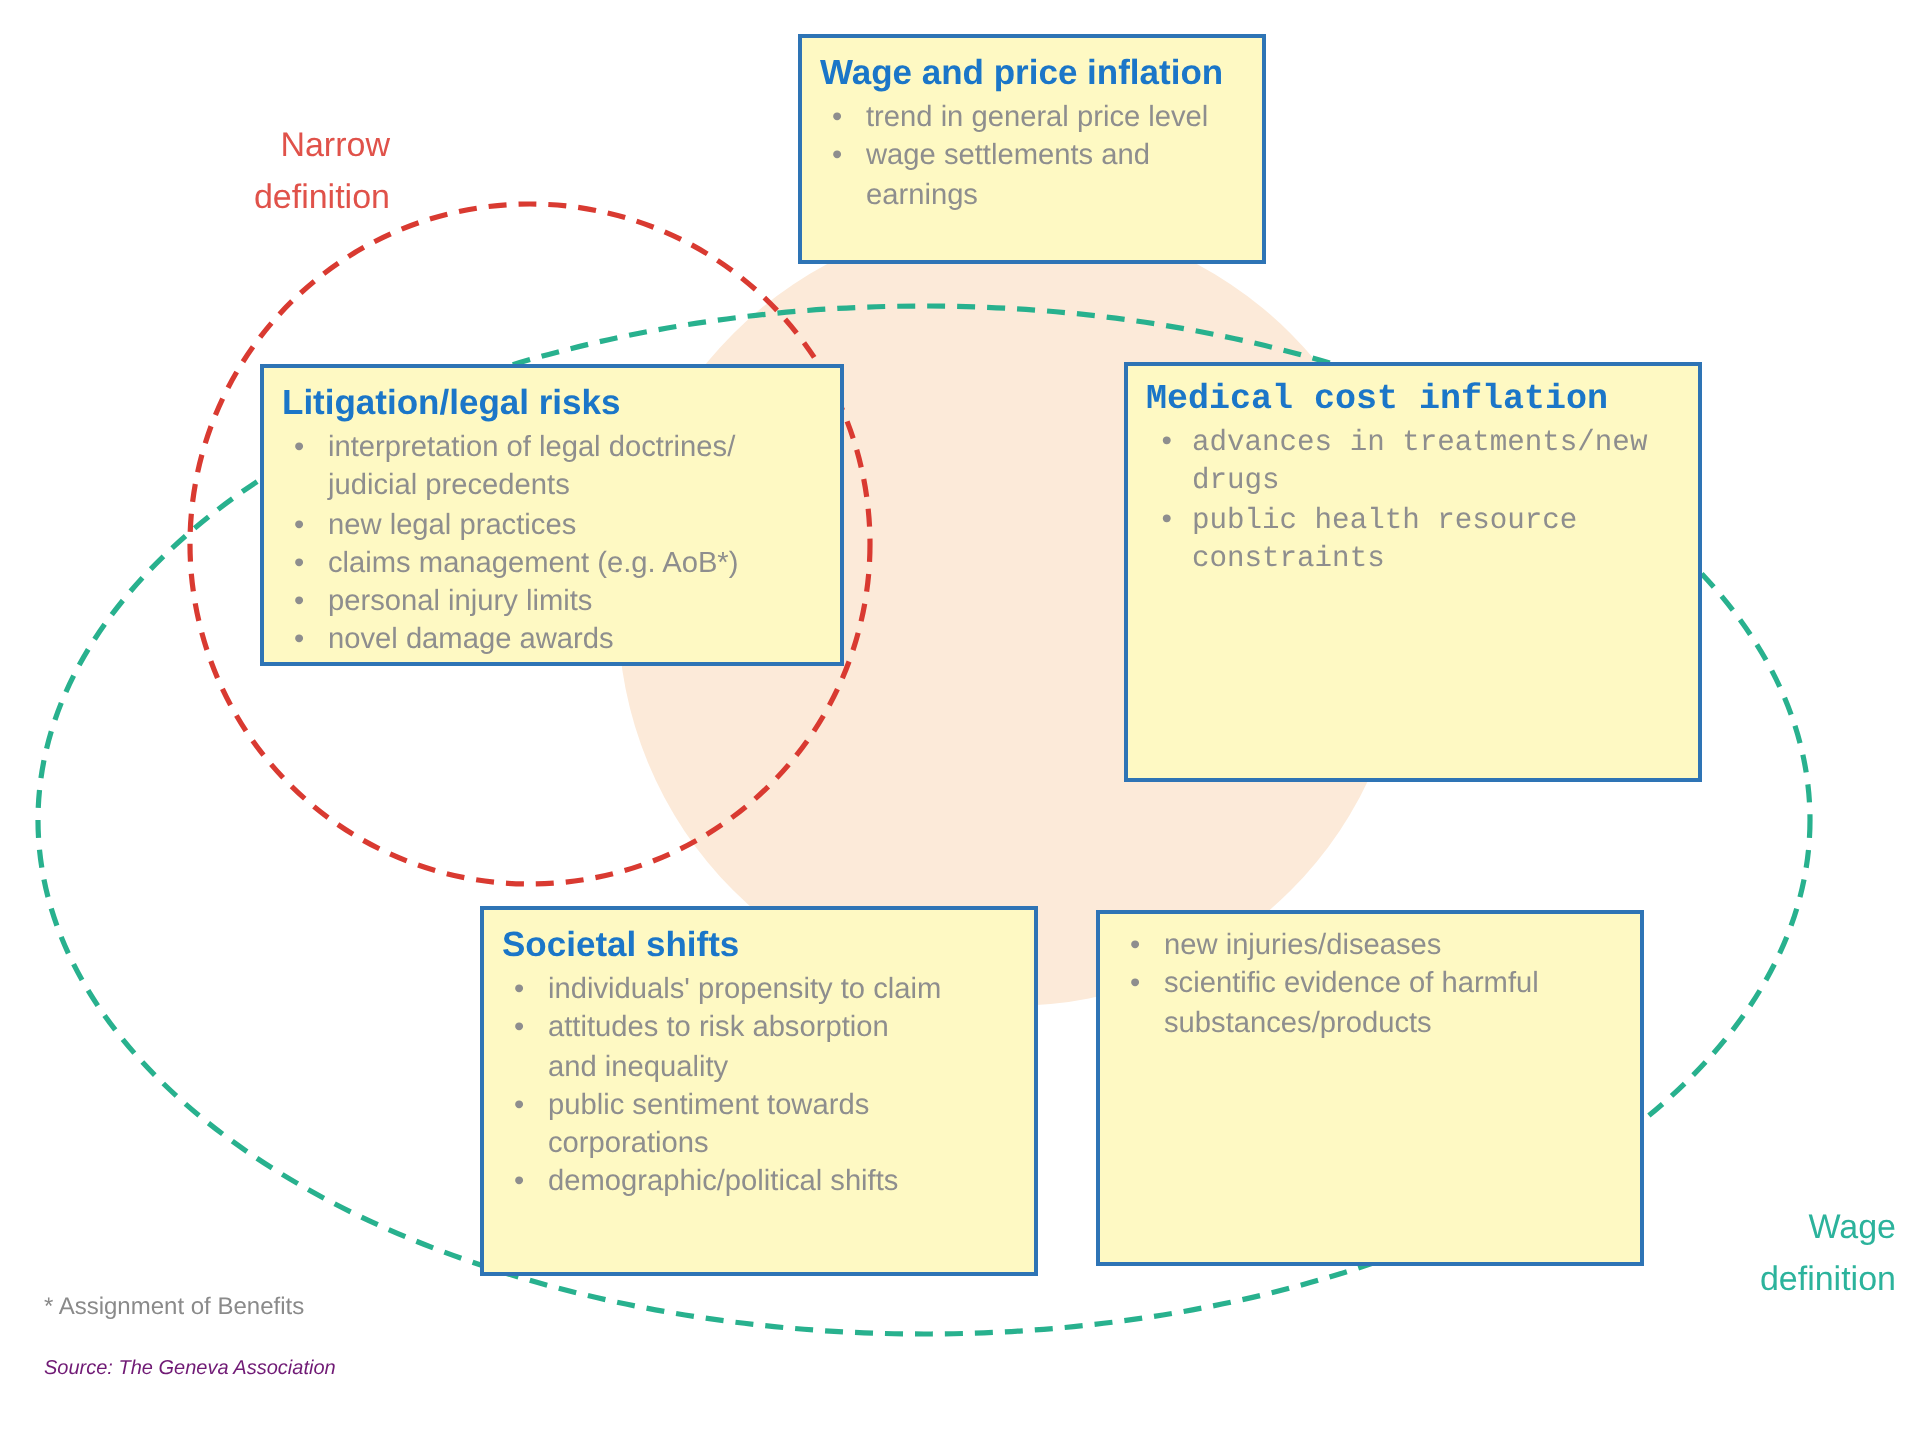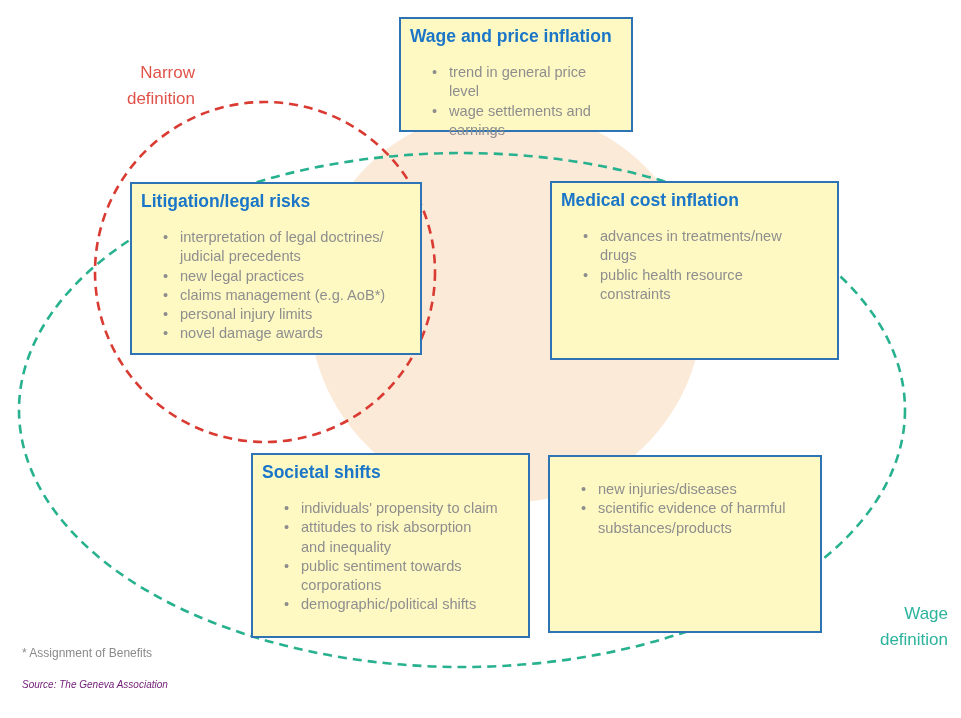--- a/index.html
+++ b/index.html
@@ -34,7 +34,7 @@
     letter-spacing:0;
   }
   .risk-box ul{
-    margin:16px;padding:0;list-style:none;
+    margin:0;padding:0;list-style:none;
   }
   .risk-box li{
     position:relative;

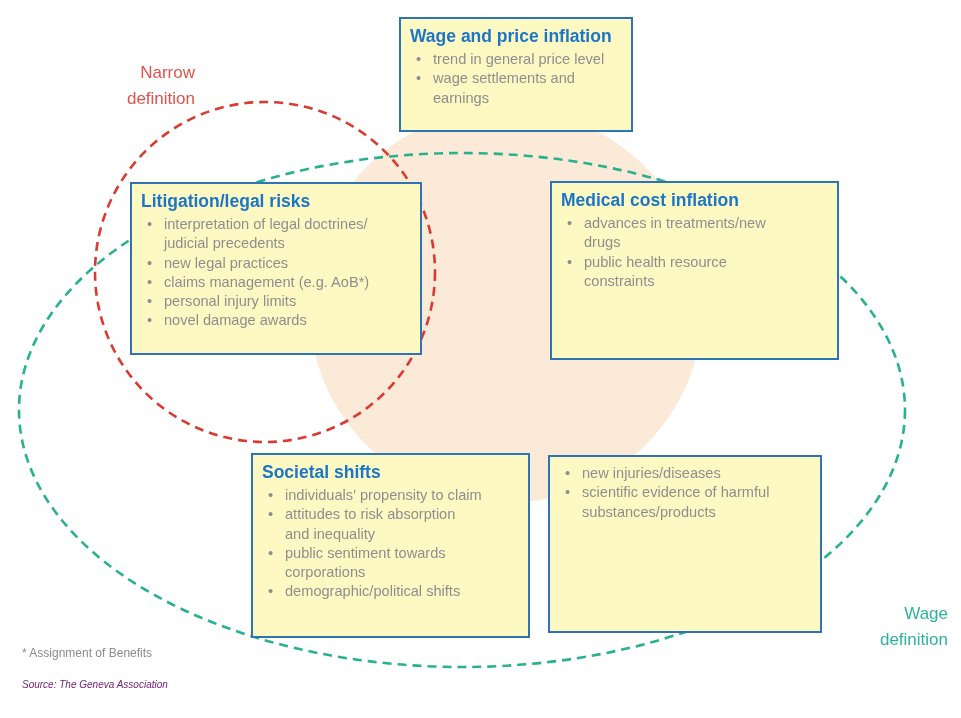--- a/index.html
+++ b/index.html
@@ -101,7 +101,7 @@
     </ul>
   </div>
 
-  <div class="risk-box" style="left:130px;top:182px;width:292px;height:173px;">
+  <div class="risk-box" style="left:130px;top:182px;width:292px;height:151px;">
     <h3>Litigation/legal risks</h3>
     <ul>
       <li>interpretation of legal doctrines/

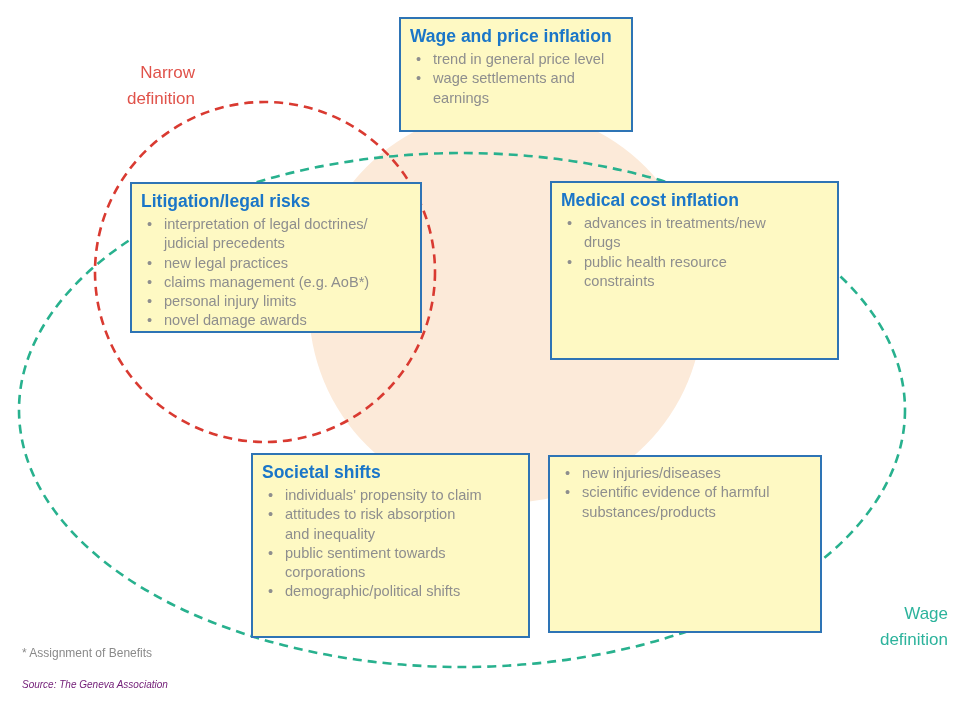--- a/index.html
+++ b/index.html
@@ -113,7 +113,7 @@
     </ul>
   </div>
 
-  <div class="risk-box" style="left:550px;top:181px;width:289px;height:179px;">
+  <div class="risk-box" style="left:562px;top:181px;width:289px;height:210px;font-family:Liberation Mono, monospace;">
     <h3>Medical cost inflation</h3>
     <ul>
       <li>advances in  treatments/new

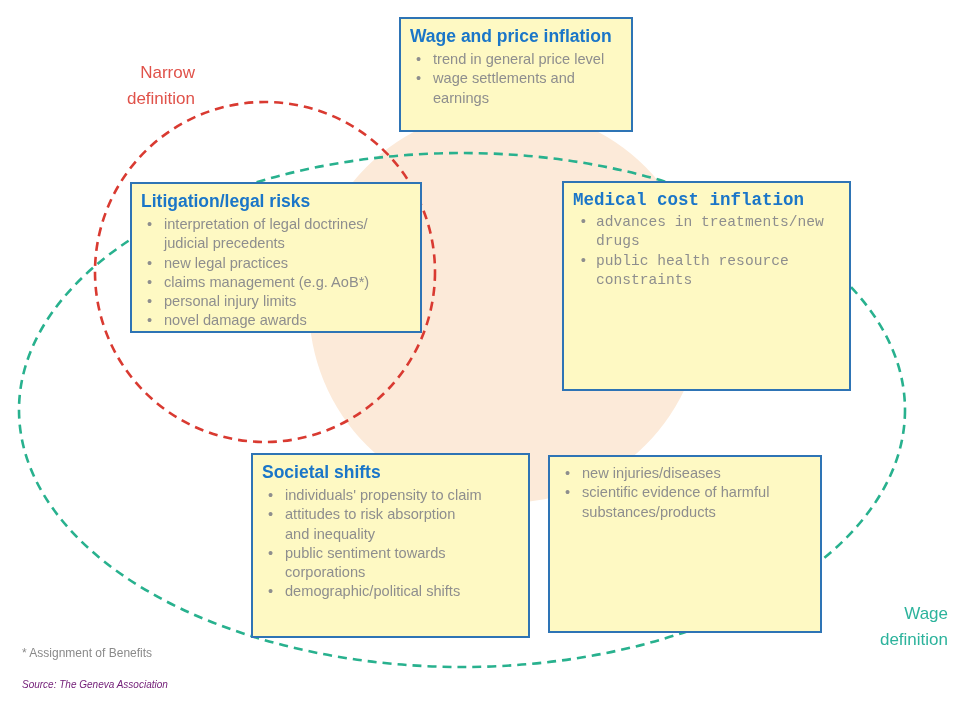--- a/index.html
+++ b/index.html
@@ -123,7 +123,7 @@
     </ul>
   </div>
 
-  <div class="risk-box" style="left:251px;top:453px;width:279px;height:185px;">
+  <div class="risk-box" style="left:240px;top:453px;width:279px;height:185px;">
     <h3>Societal shifts</h3>
     <ul>
       <li>individuals' propensity to claim</li>

